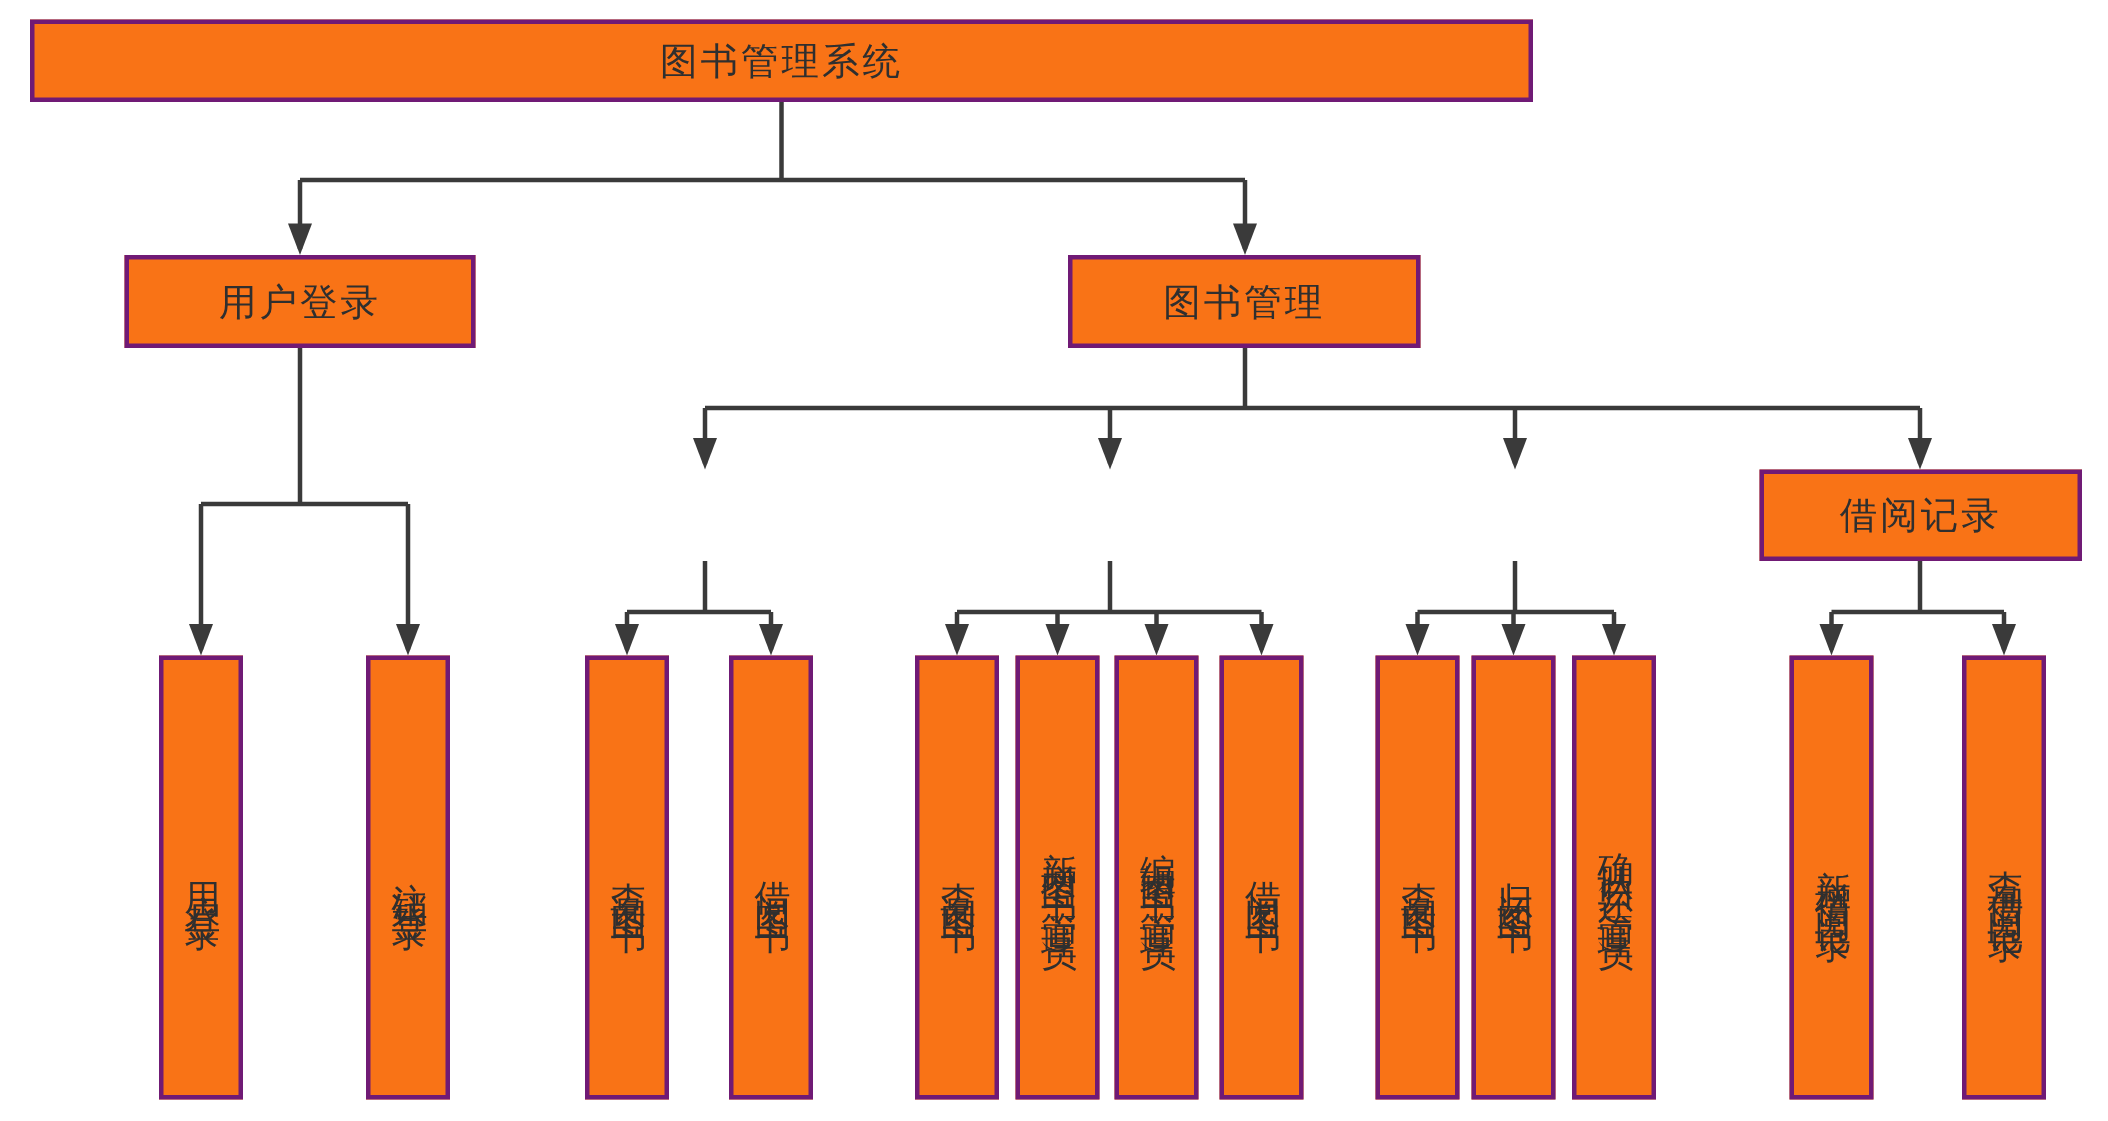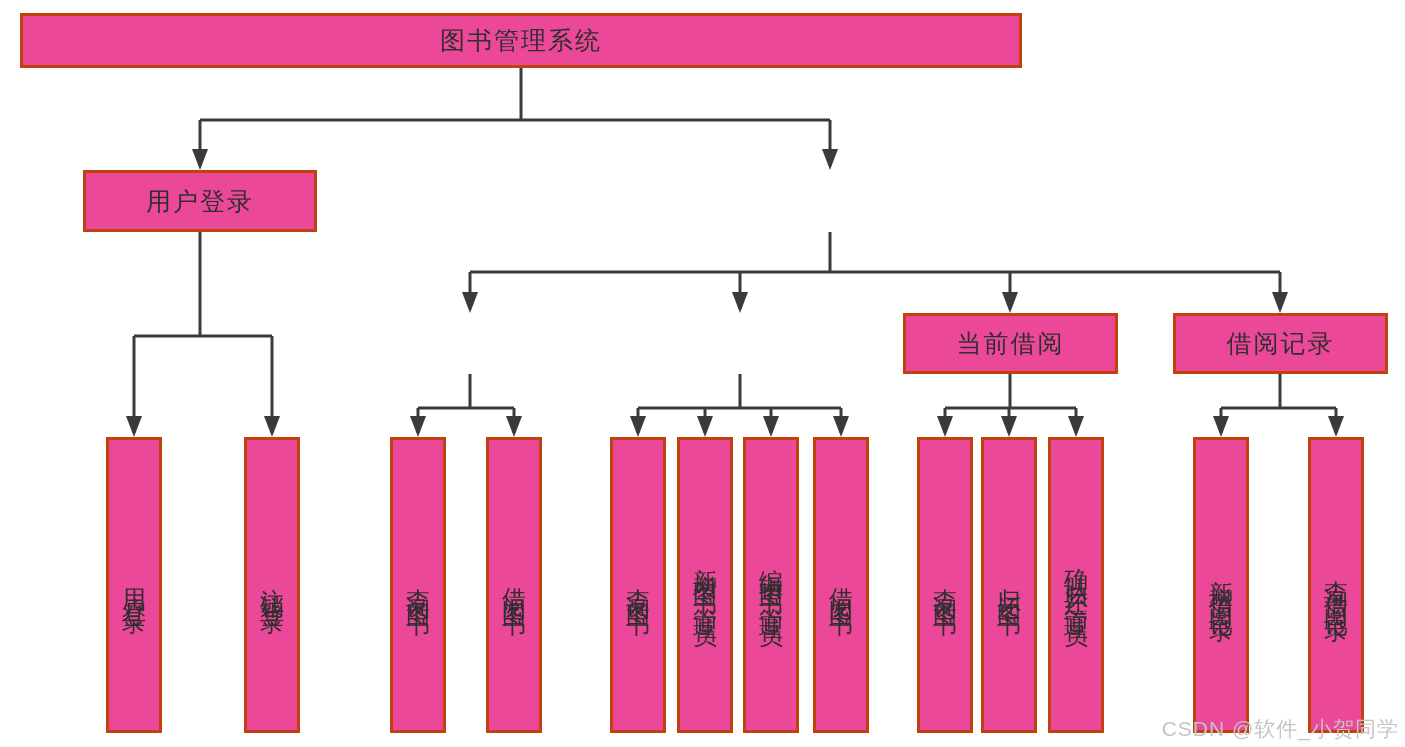--- a/index.html
+++ b/index.html
@@ -9,8 +9,8 @@
   }
   .wires{position:absolute;left:0;top:0;width:1405px;height:747px;}
   .box{
-    position:absolute;box-sizing:border-box;background:#ec4899;
-    border:3px solid #c2410c;display:flex;align-items:center;justify-content:center;
+    position:absolute;box-sizing:border-box;background:#f97316;
+    border:3px solid #701a75;display:flex;align-items:center;justify-content:center;
     text-align:center;
   }
   .hbox{font-size:25px;letter-spacing:2px;}

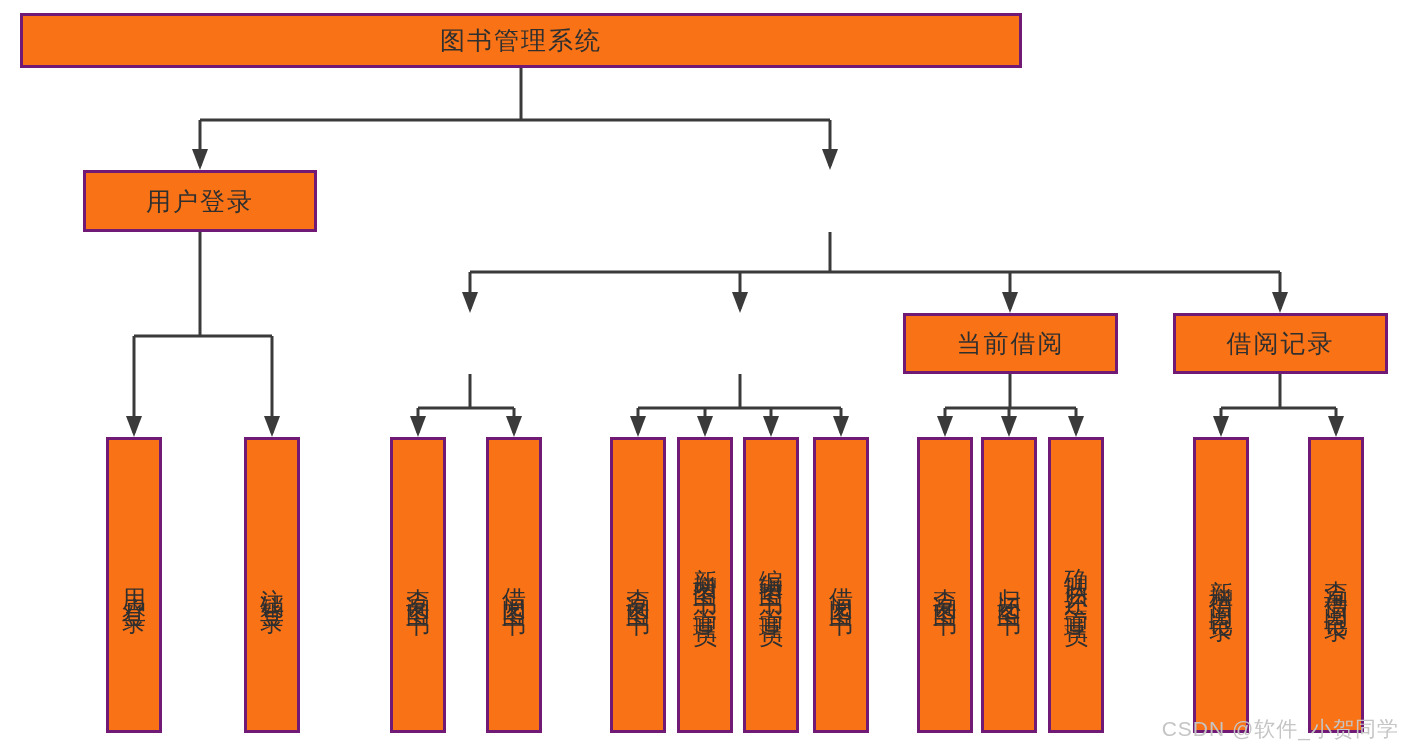--- a/index.html
+++ b/index.html
@@ -110,6 +110,9 @@
   <div class="box hbox" id="n-user-login">
     <span>用户登录</span>
   </div>
+  <div class="box hbox" id="n-book-mgmt">
+    <span>图书管理</span>
+  </div>
 
   <div class="box hbox" id="n-current-borrow">
     <span>当前借阅</span>

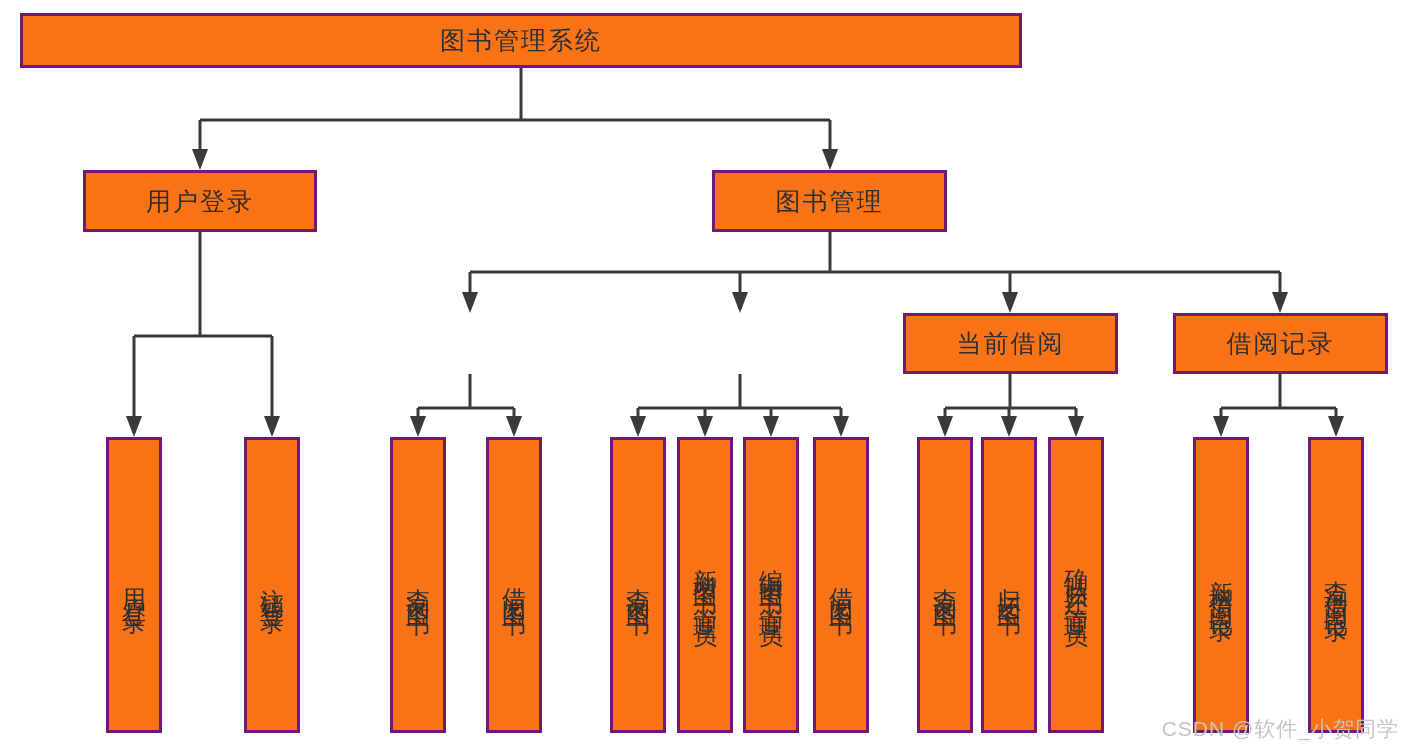--- a/index.html
+++ b/index.html
@@ -114,9 +114,6 @@
     <span>图书管理</span>
   </div>
 
-  <div class="box hbox" id="n-current-borrow">
-    <span>当前借阅</span>
-  </div>
   <div class="box hbox" id="n-borrow-records">
     <span>借阅记录</span>
   </div>

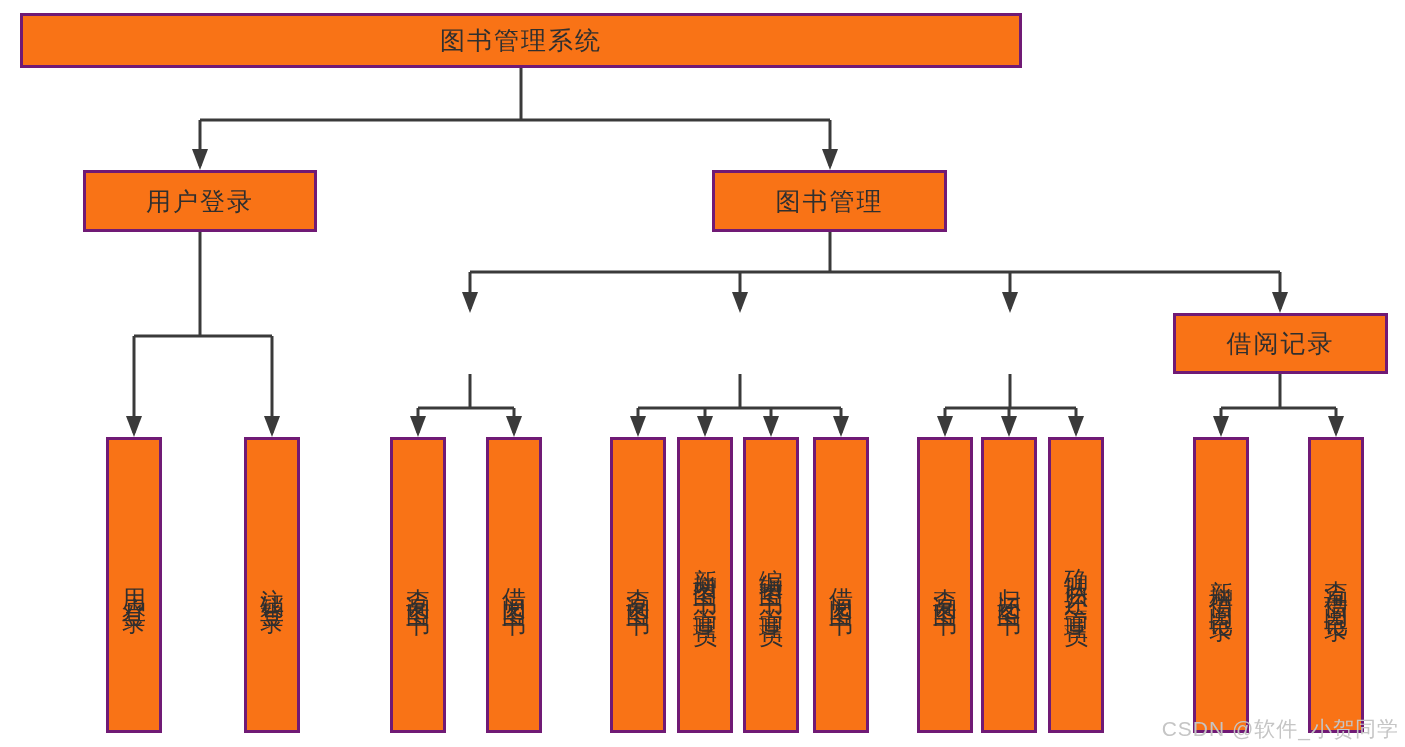--- a/index.html
+++ b/index.html
@@ -162,7 +162,6 @@
     <span class="vlabel">查询借阅记录</span>
   </div>
 
-  <div class="watermark">CSDN @软件_小贺同学</div>
 
 </div>
 

